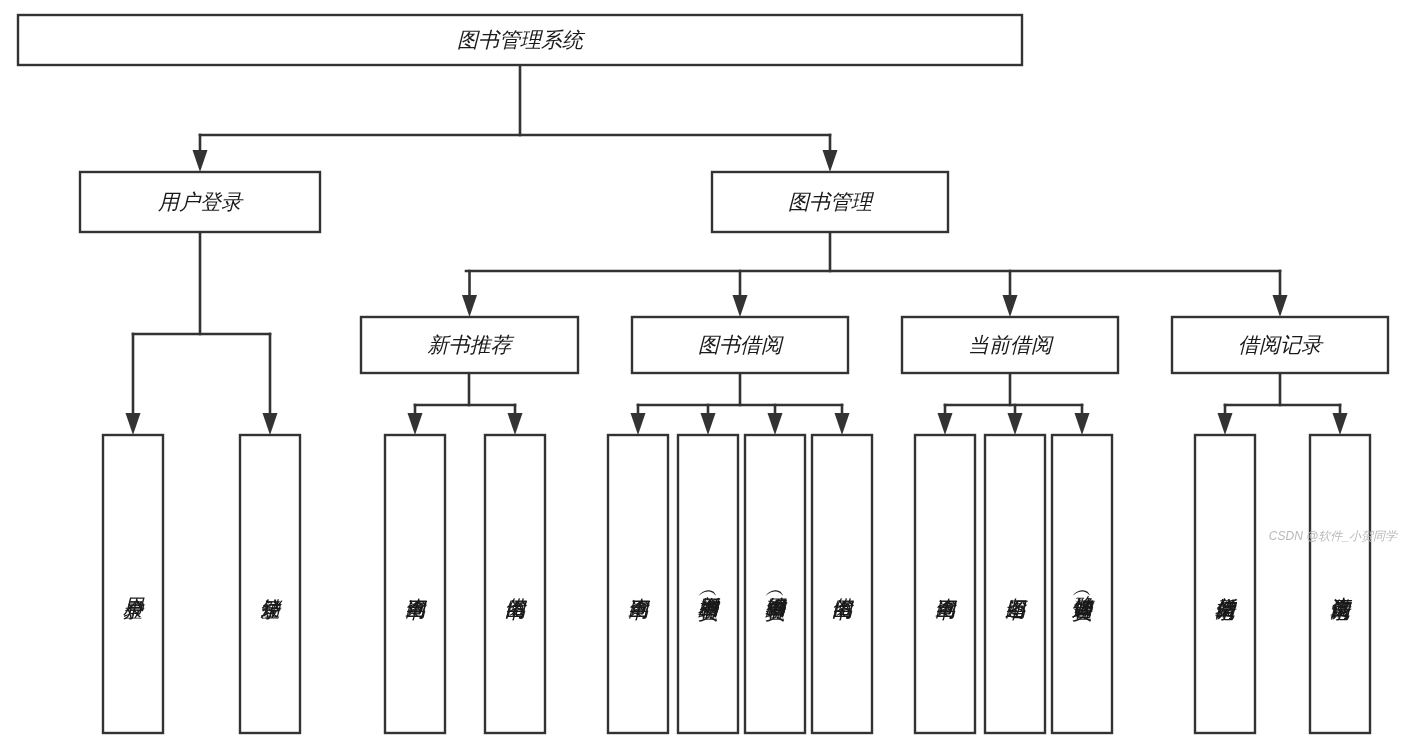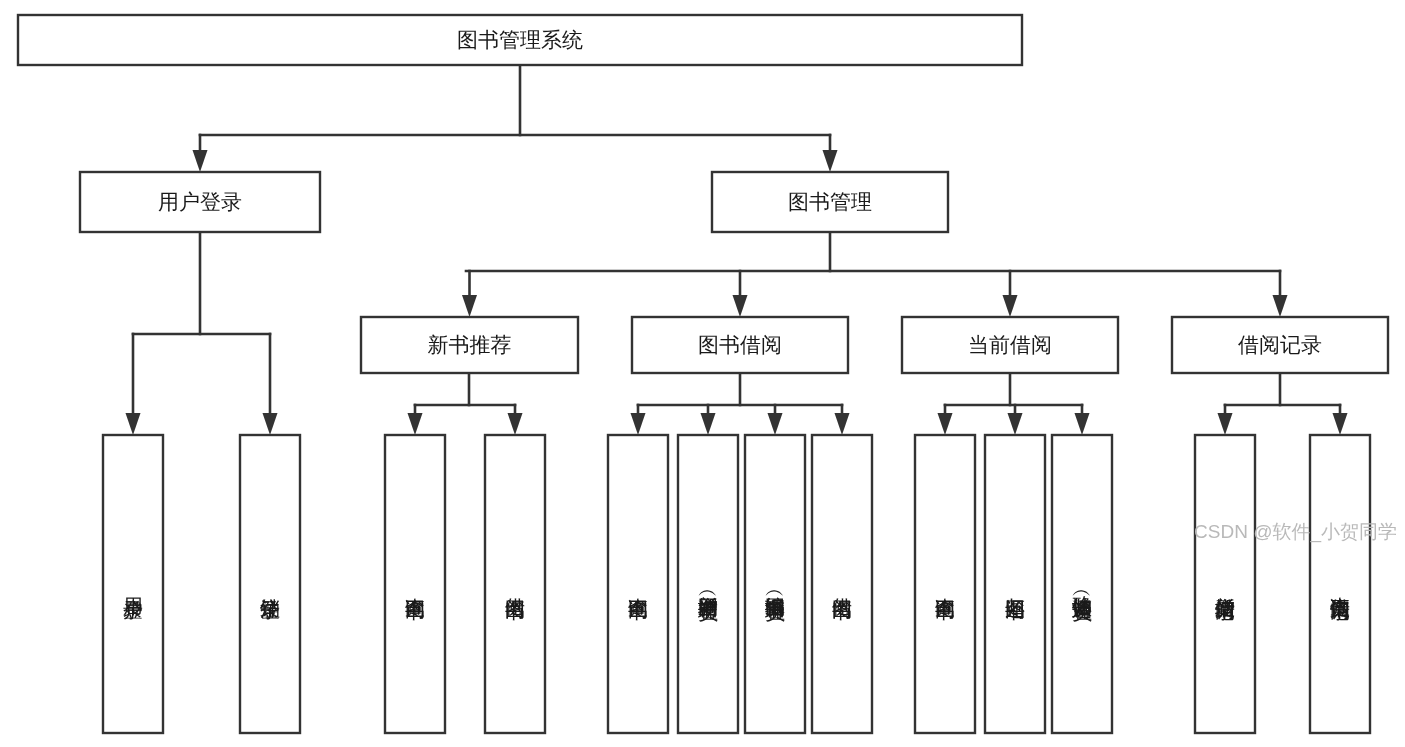--- a/index.html
+++ b/index.html
@@ -18,6 +18,7 @@
     position: relative;
     width: 1405px;
     height: 549px;
+    font-style: italic;
   }
   svg#tree-svg {
     position: absolute;

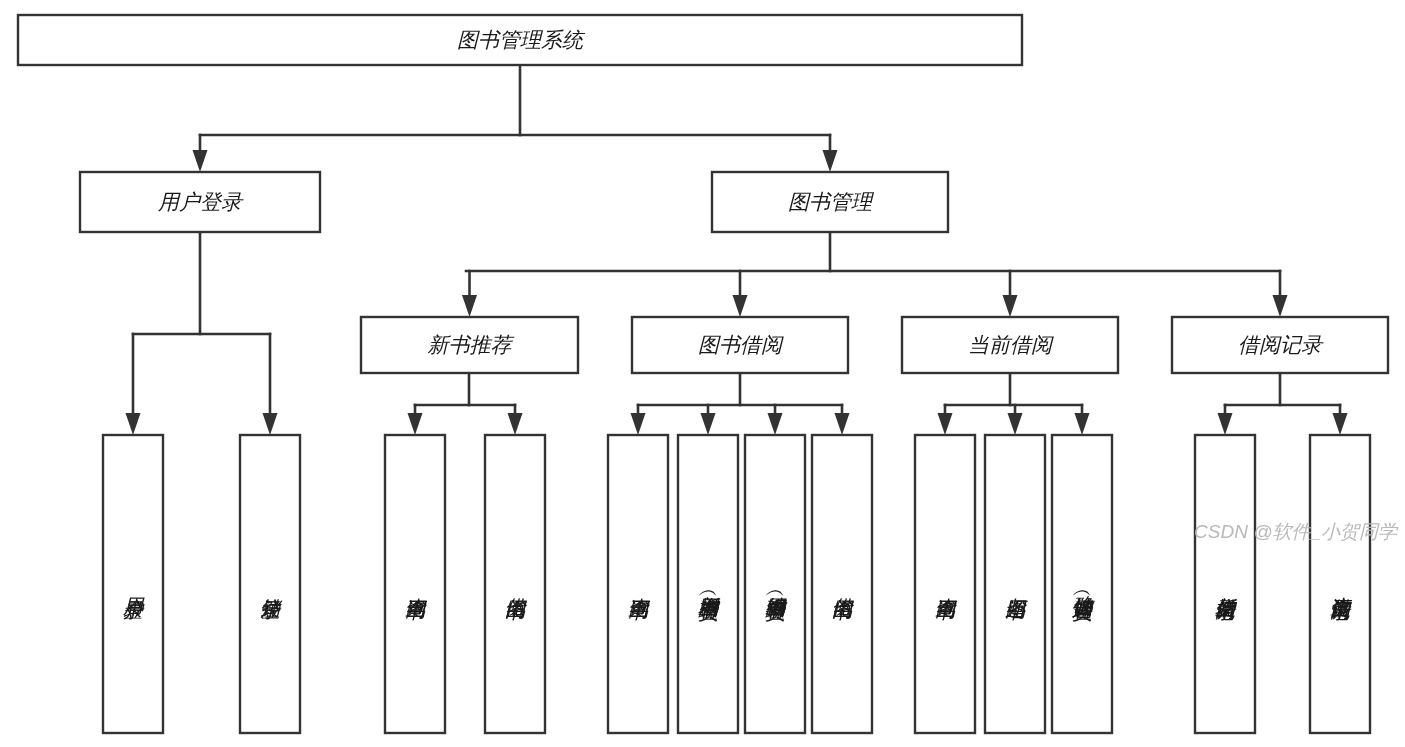--- a/index.html
+++ b/index.html
@@ -72,7 +72,7 @@
     right: 8px;
     bottom: 4px;
     font-family: "Liberation Sans", "DejaVu Sans", sans-serif;
-    font-size: 19px;
+    font-size: 12px;
     color: #b9b9b9;
     white-space: nowrap;
     user-select: none;

